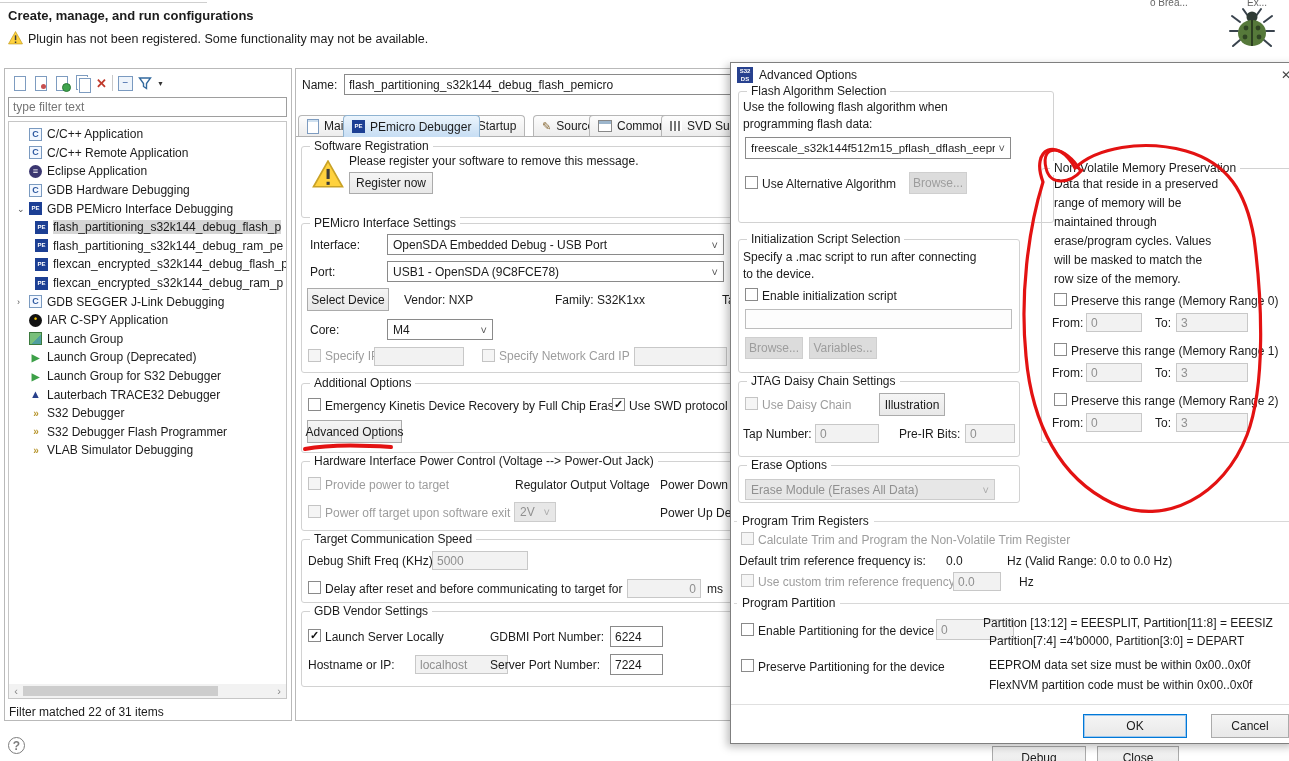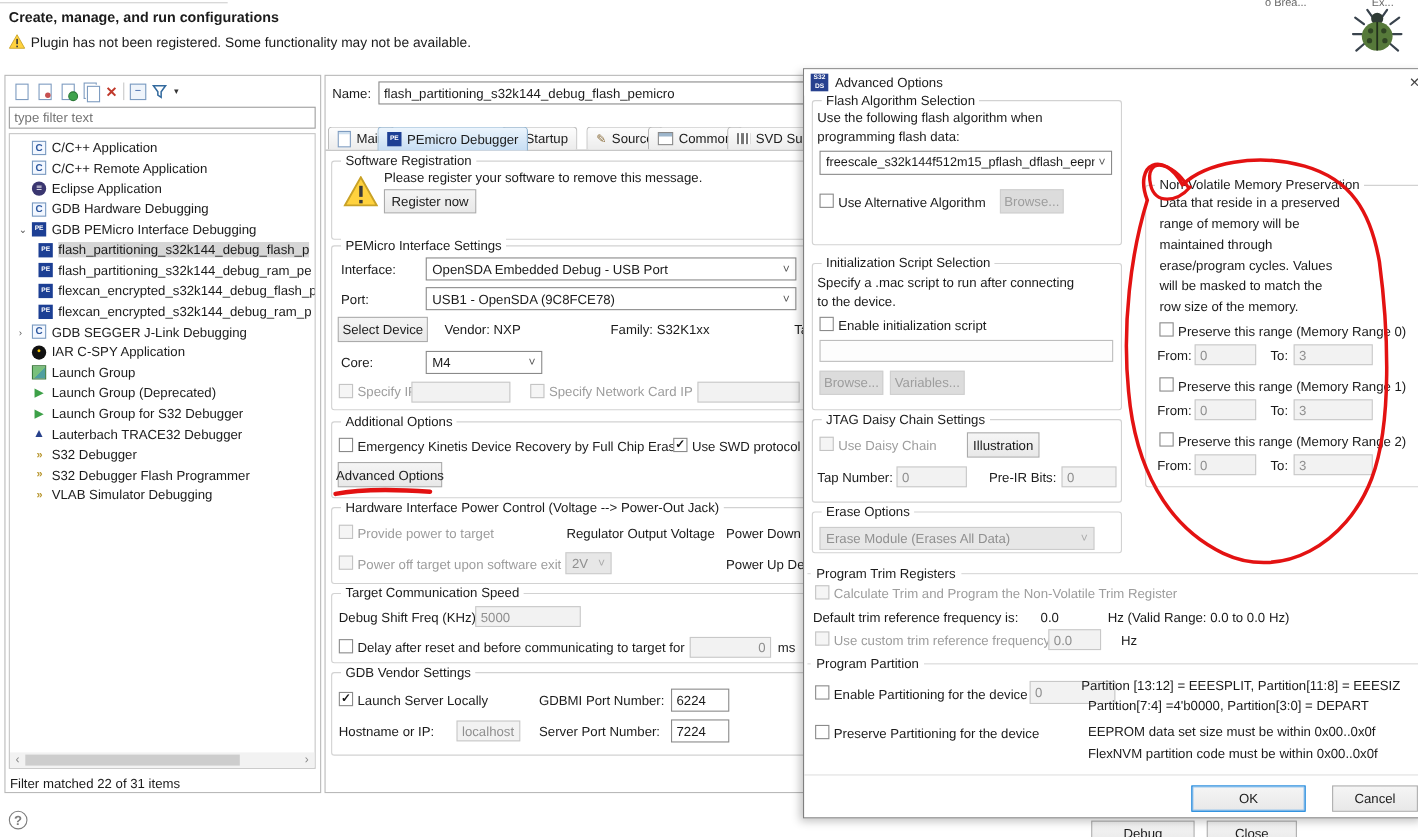--- a/index.html
+++ b/index.html
@@ -349,7 +349,7 @@
       <span class="lbl" style="left:550px;top:5px;color:#444;font-size:12px;">✕</span>
     </div>
 
-    <div class="grp" style="left:7px;top:28px;width:282px;height:132px;">
+    <div class="grp" style="left:7px;top:28px;width:316px;height:132px;">
       <span class="glabel">Flash Algorithm Selection</span>
       <div class="lbl" style="left:4px;top:8px;">Use the following flash algorithm when</div>
       <div class="lbl" style="left:4px;top:25px;">programming flash data:</div>

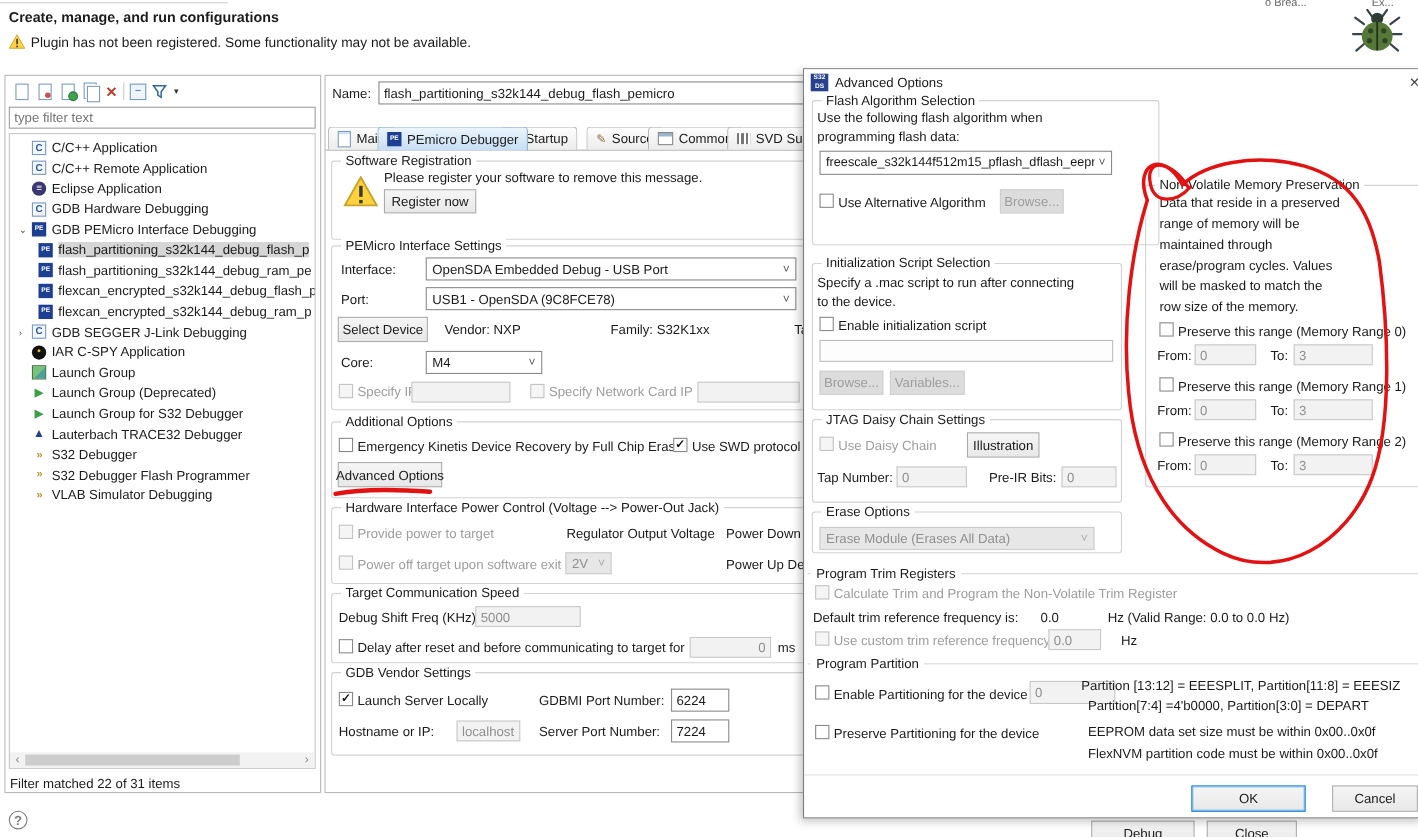--- a/index.html
+++ b/index.html
@@ -330,7 +330,7 @@
       <div class="lbl" style="left:188px;top:18px;">GDBMI Port Number:</div>
       <input class="inp" style="left: 308px; top: 14px; width: 53px; height: 21px;" value="6224">
       <div class="lbl" style="left:6px;top:46px;">Hostname or IP:</div>
-      <input class="inp dis" disabled="" style="left: 113px; top: 43px; width: 58px; height: 19px;" value="localhost">
+      <input class="inp dis" disabled="" style="left: 113px; top: 43px; width: 93px; height: 19px;" value="localhost">
       <div class="lbl" style="left:188px;top:46px;">Server Port Number:</div>
       <input class="inp" style="left: 308px; top: 42px; width: 53px; height: 21px;" value="7224">
     </div>

